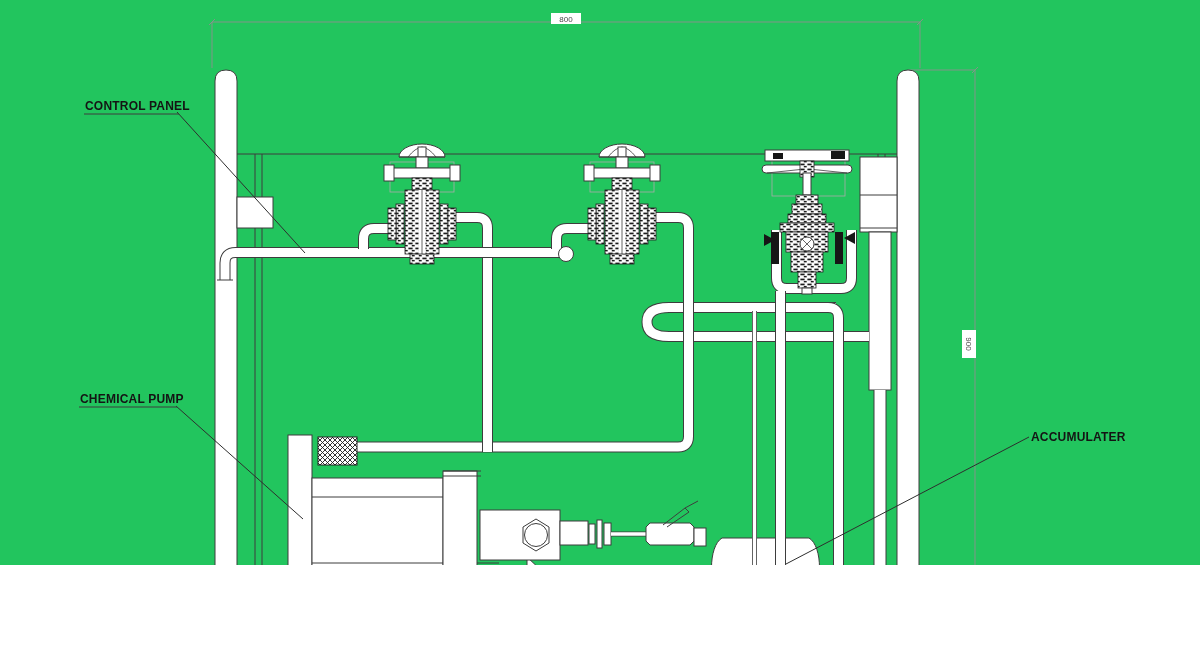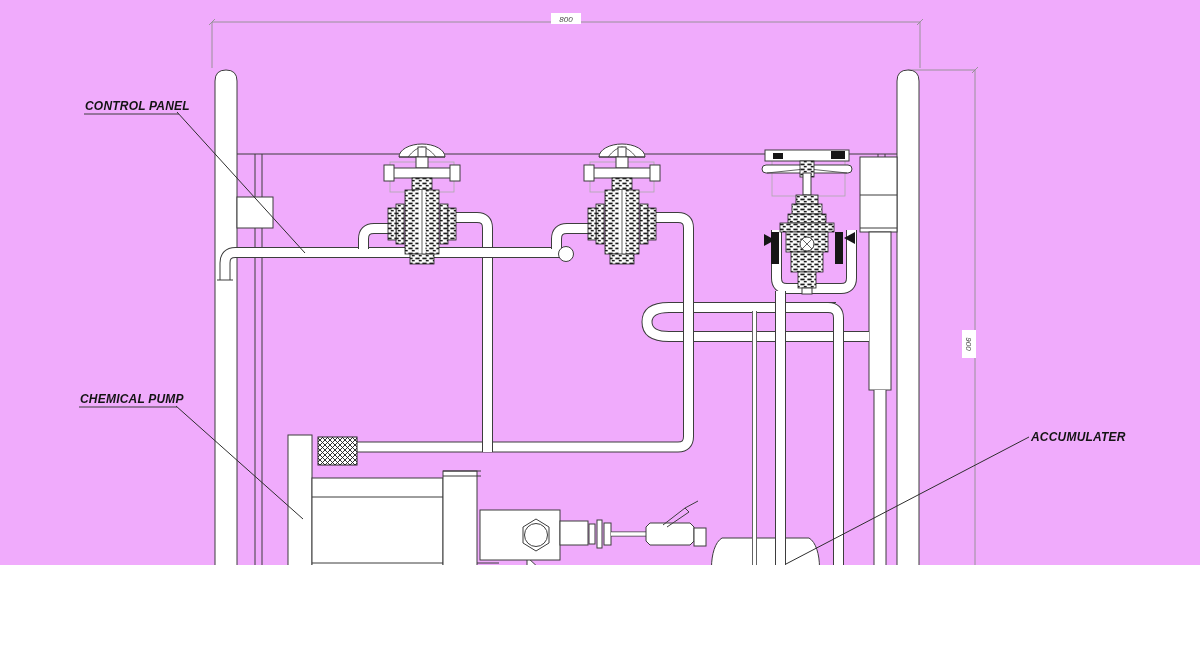--- a/index.html
+++ b/index.html
@@ -3,8 +3,8 @@
 <meta charset="utf-8">
 <style>
   html,body{margin:0;padding:0;background:#fff;}
-  .stage{position:relative;width:1200px;height:565px;background:#f0abfc;overflow:hidden;
-         font-family:"Liberation Sans",sans-serif;font-style:italic;}
+  .stage{position:relative;width:1200px;height:565px;background:#22c55e;overflow:hidden;
+         font-family:"Liberation Sans",sans-serif;}
   svg{display:block;}
   .ln{stroke:#3d3d3d;stroke-width:1;fill:none;}
   .ln8{stroke:#3d3d3d;stroke-width:.8;fill:none;}

